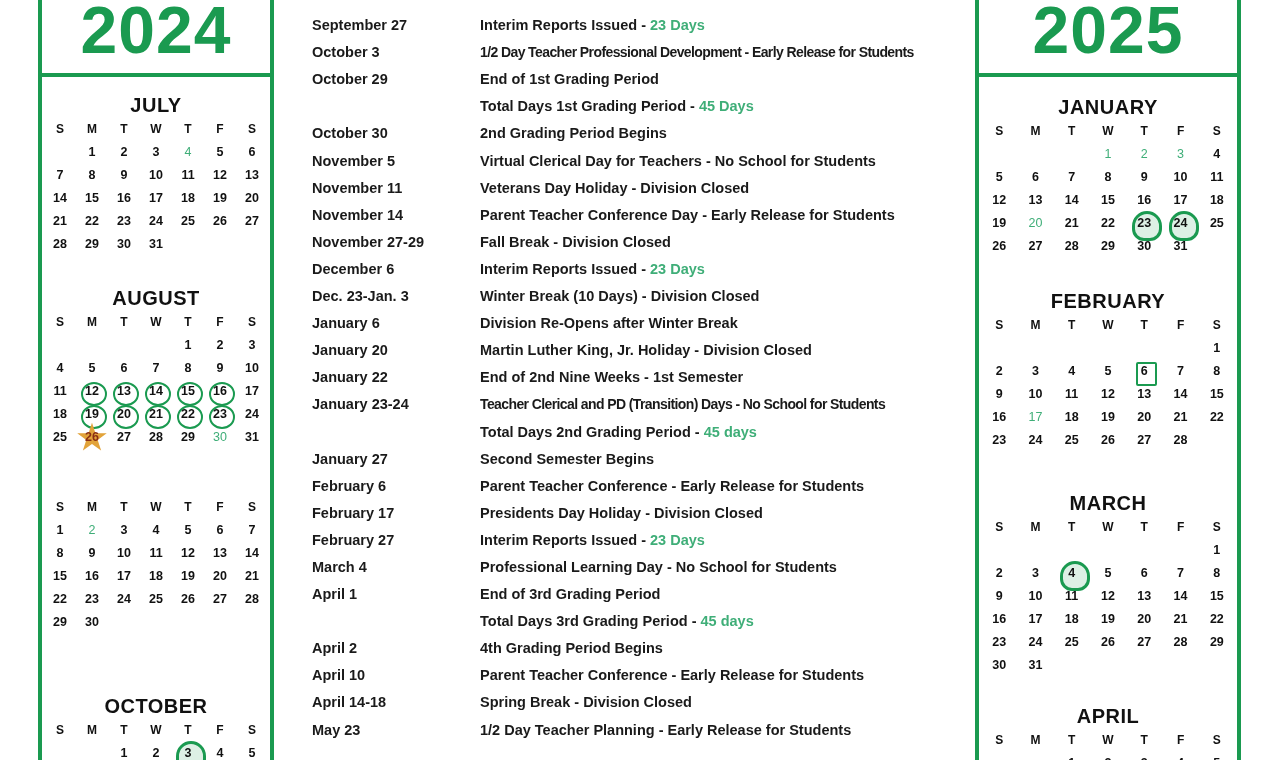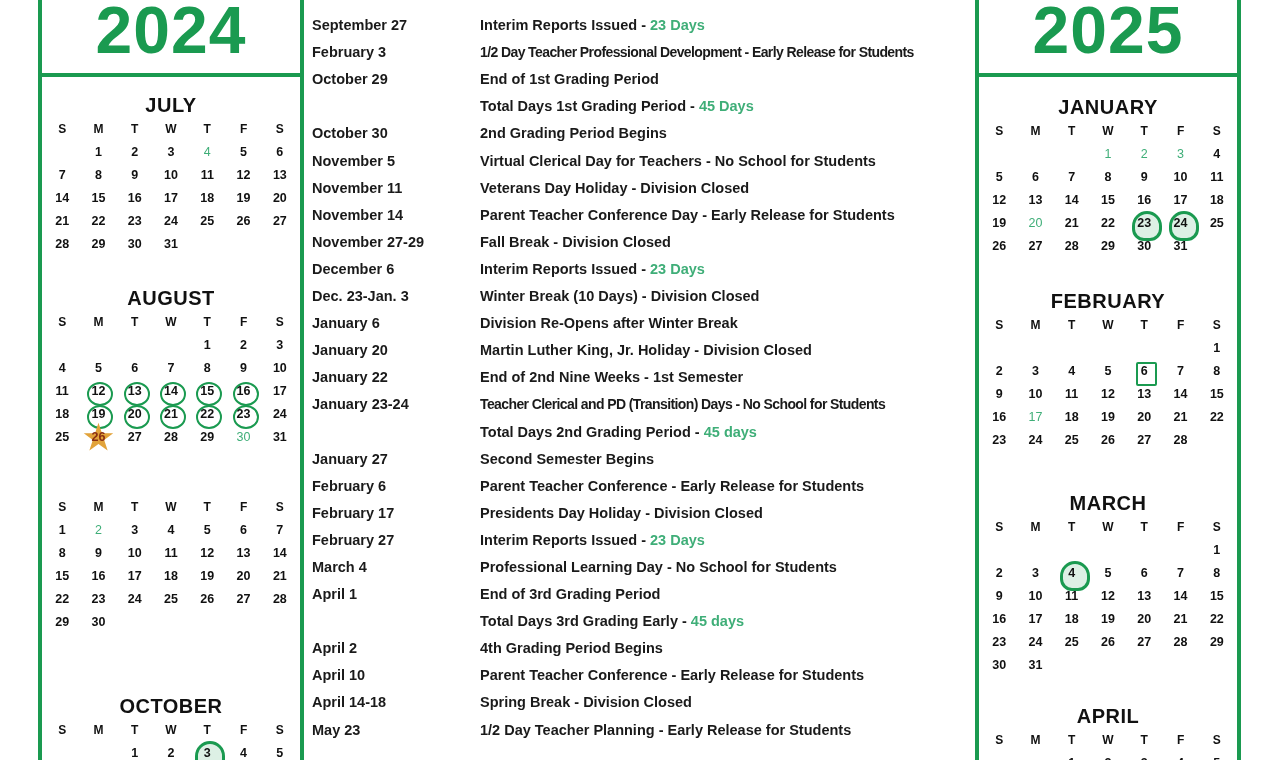--- a/index.html
+++ b/index.html
@@ -6,7 +6,7 @@
   html, body { width: 1278px; height: 760px; overflow: hidden; background: #ffffff; }
   body { position: relative; font-family: "Liberation Sans", sans-serif; color: #111; }
   .panel { position: absolute; border-left: 4px solid #1a9a50; border-right: 4px solid #1a9a50; }
-  .left-panel { left: 38px; top: 0; width: 266px; height: 760px; }
+  .left-panel { left: 38px; top: 0; width: 236px; height: 760px; }
   .right-panel { left: 975px; top: 0; width: 266px; height: 760px; }
   .year-box { position: absolute; left: 0; right: 0; top: 0; height: 77px; border-bottom: 4px solid #1a9a50; text-align: center; }
   .year-box span { display: block; font-weight: bold; font-size: 66px; line-height: 60px; color: #1a9a50; letter-spacing: 1px; }

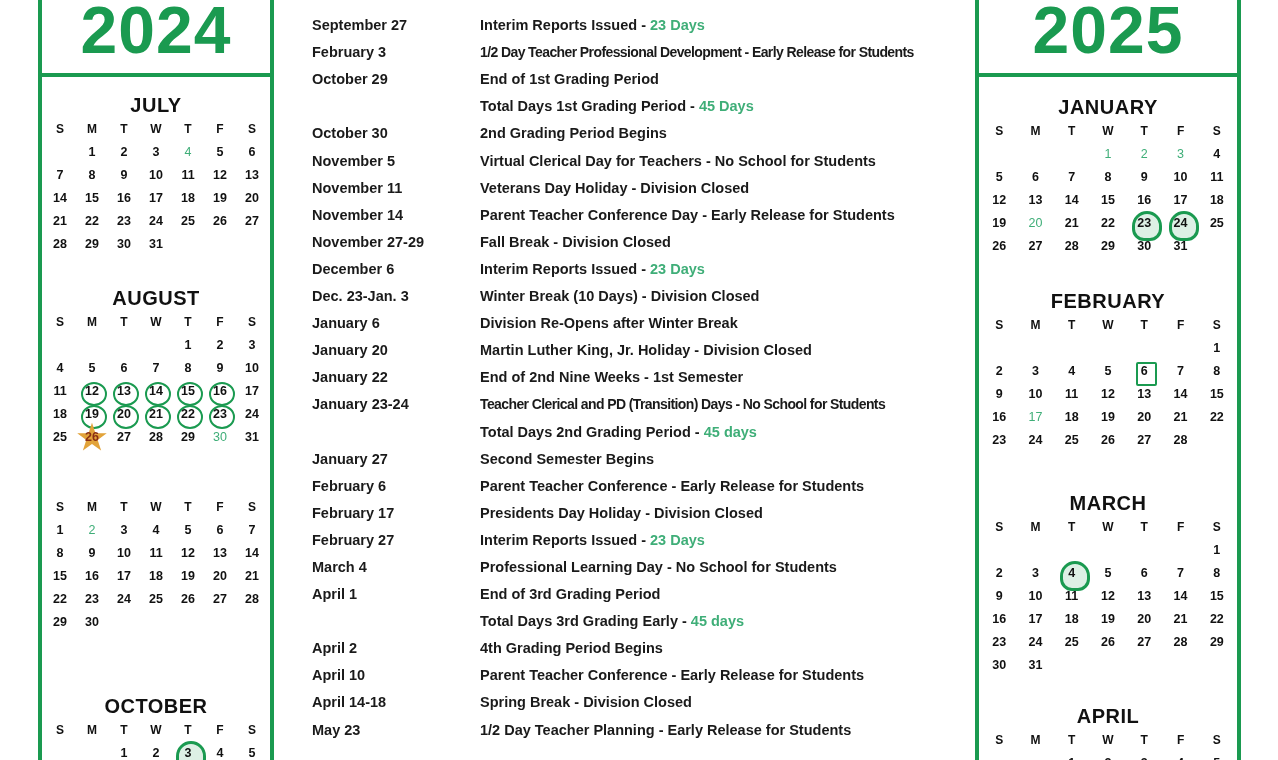--- a/index.html
+++ b/index.html
@@ -198,7 +198,7 @@
       <span class="desc"><span>Interim Reports Issued - </span><span class="hl">23 Days</span></span>
     </div>
     <div class="event">
-      <span class="date">February 3</span>
+      <span class="date">October 3</span>
       <span class="desc tight"><span>1/2 Day Teacher Professional Development - Early Release for Students</span><span class="hl"></span></span>
     </div>
     <div class="event">

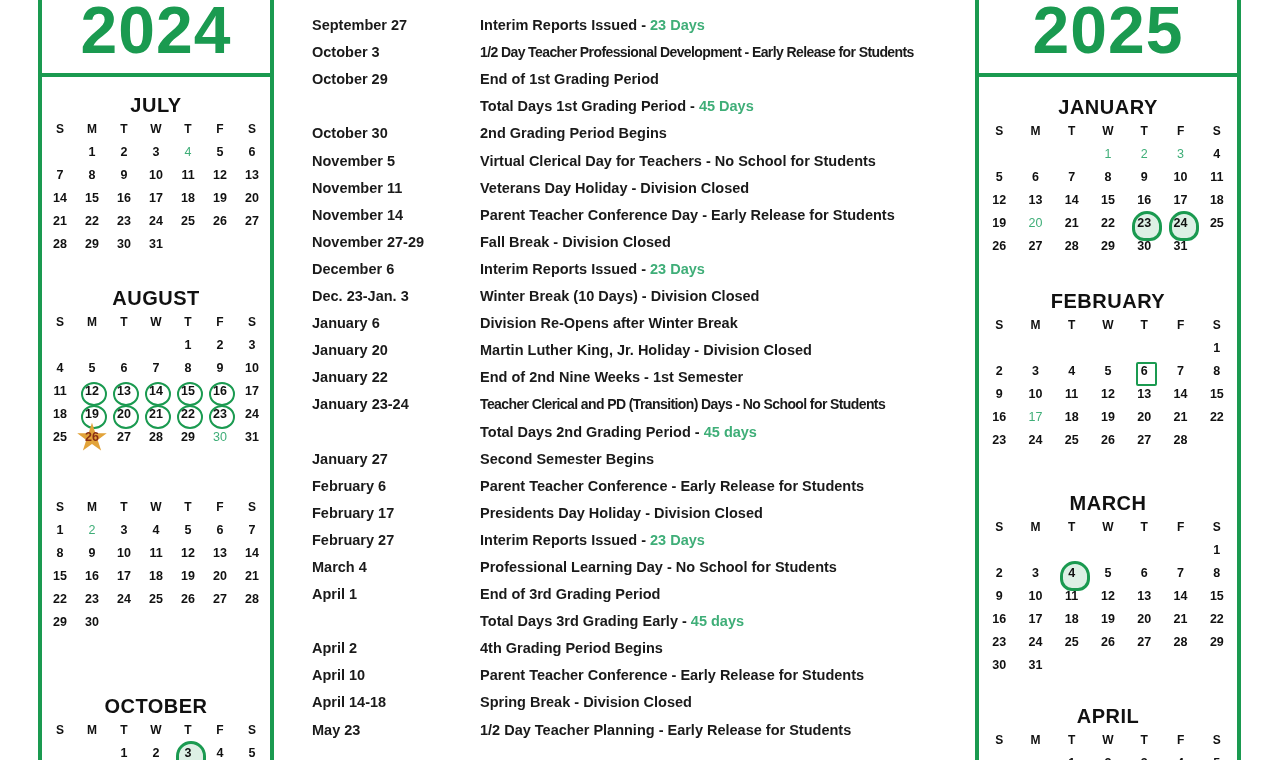--- a/index.html
+++ b/index.html
@@ -283,7 +283,7 @@
     </div>
     <div class="event">
       <span class="date"></span>
-      <span class="desc"><span>Total Days 3rd Grading Early - </span><span class="hl">45 days</span></span>
+      <span class="desc"><span>Total Days 3rd Grading Period - </span><span class="hl">45 days</span></span>
     </div>
     <div class="event">
       <span class="date">April 2</span>

